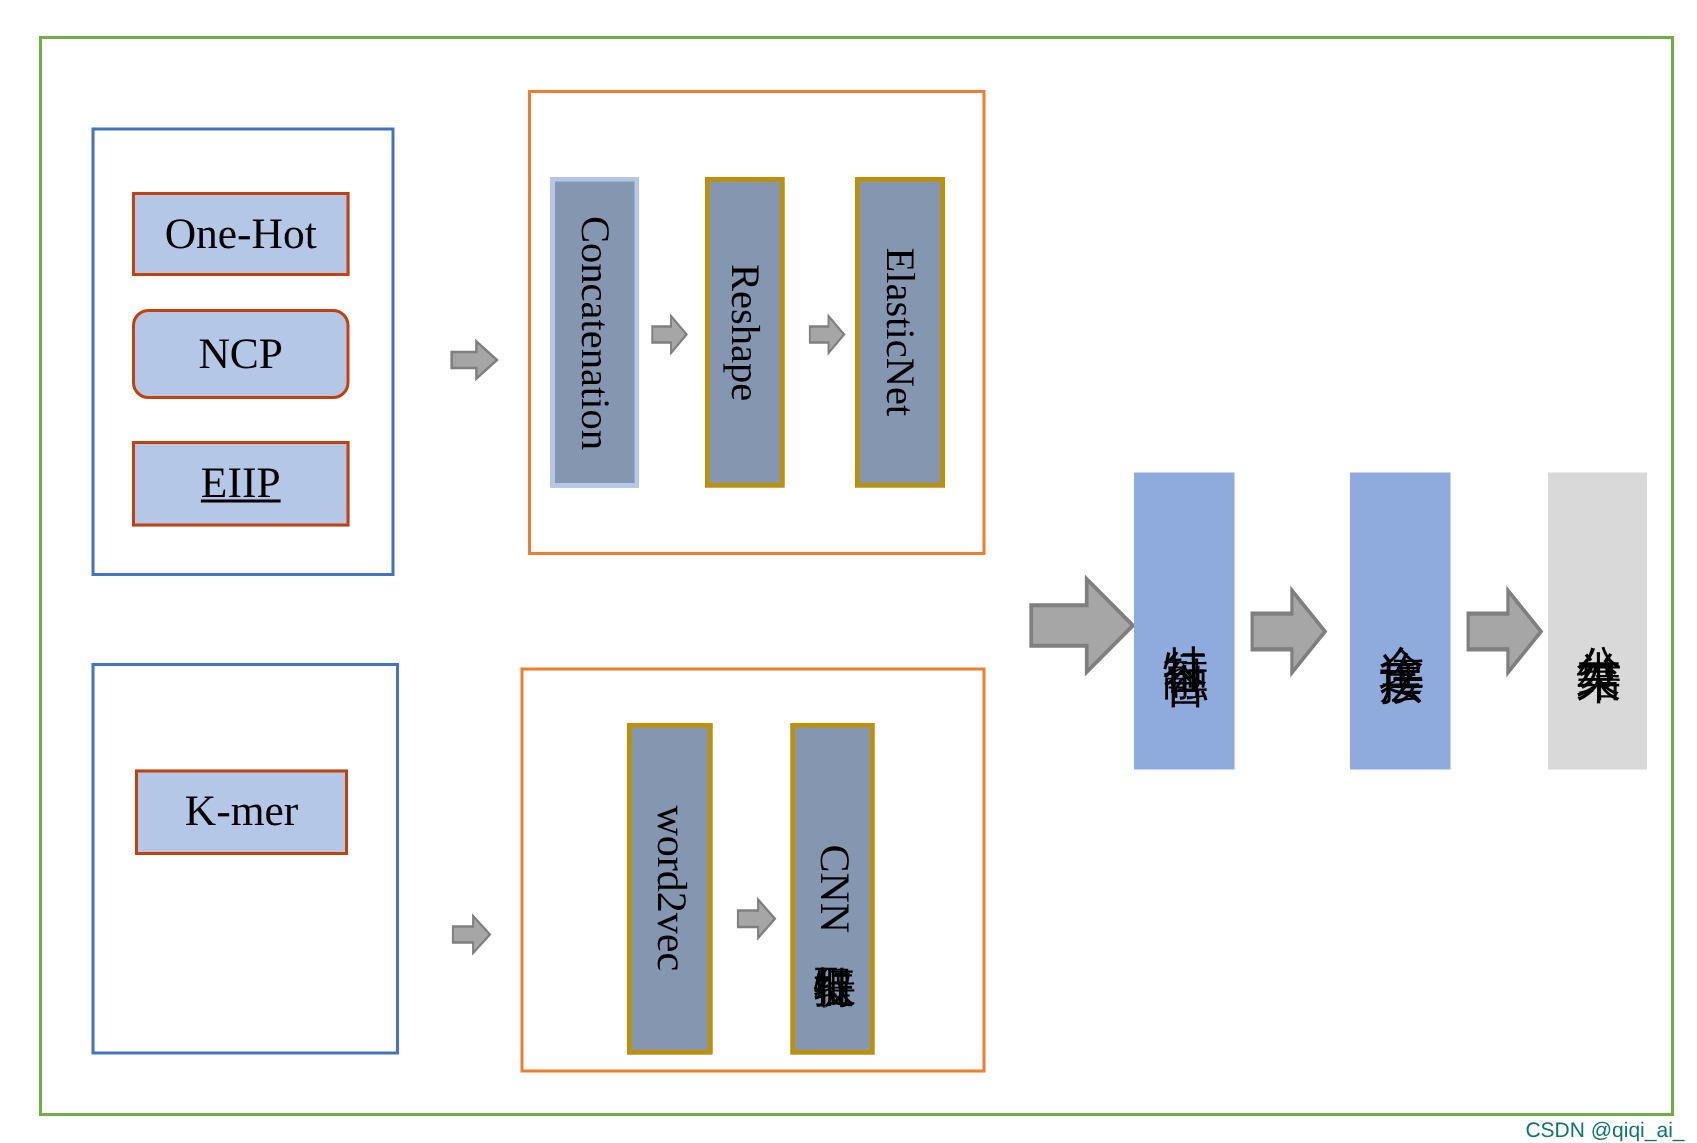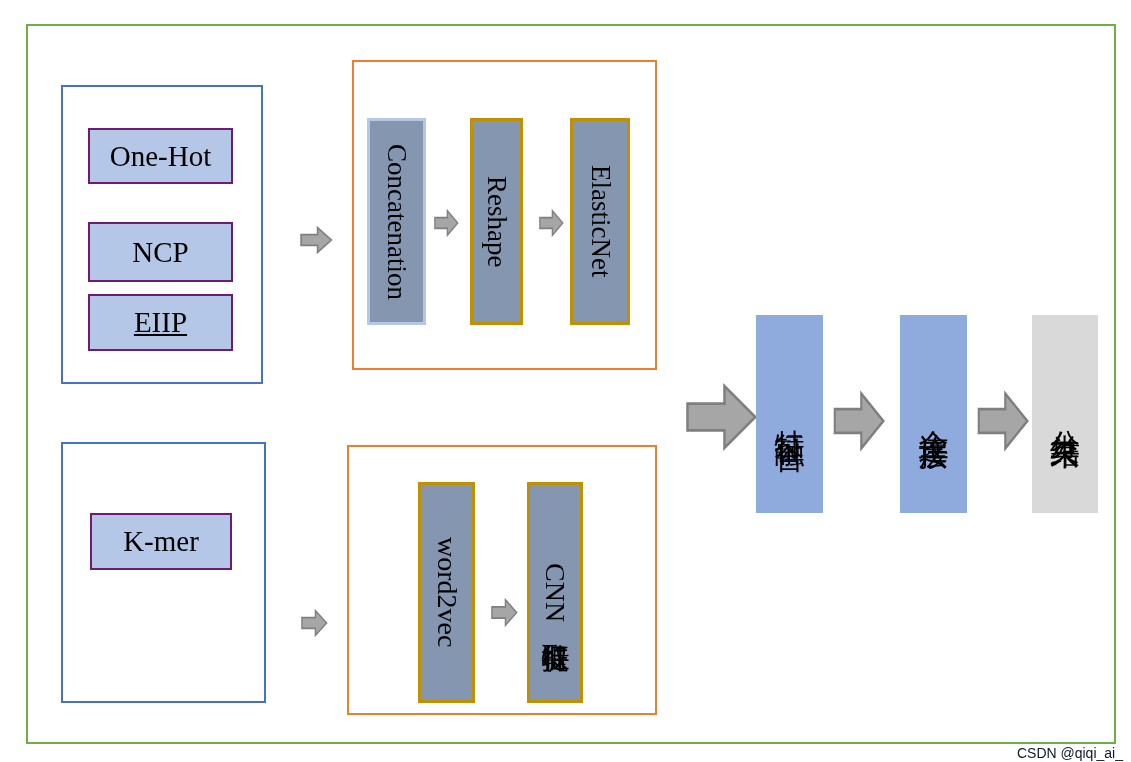--- a/index.html
+++ b/index.html
@@ -21,7 +21,7 @@
   .blue-container.bottom{left:61px;top:442px;width:205px;height:261px;}
   
   .lightblue-box{
-    background:#B4C7E7;border:2px solid #701a75;
+    background:#B4C7E7;border:2px solid #c2410c;
     display:flex;align-items:center;justify-content:center;
     font-size:29px;color:#000;
   }

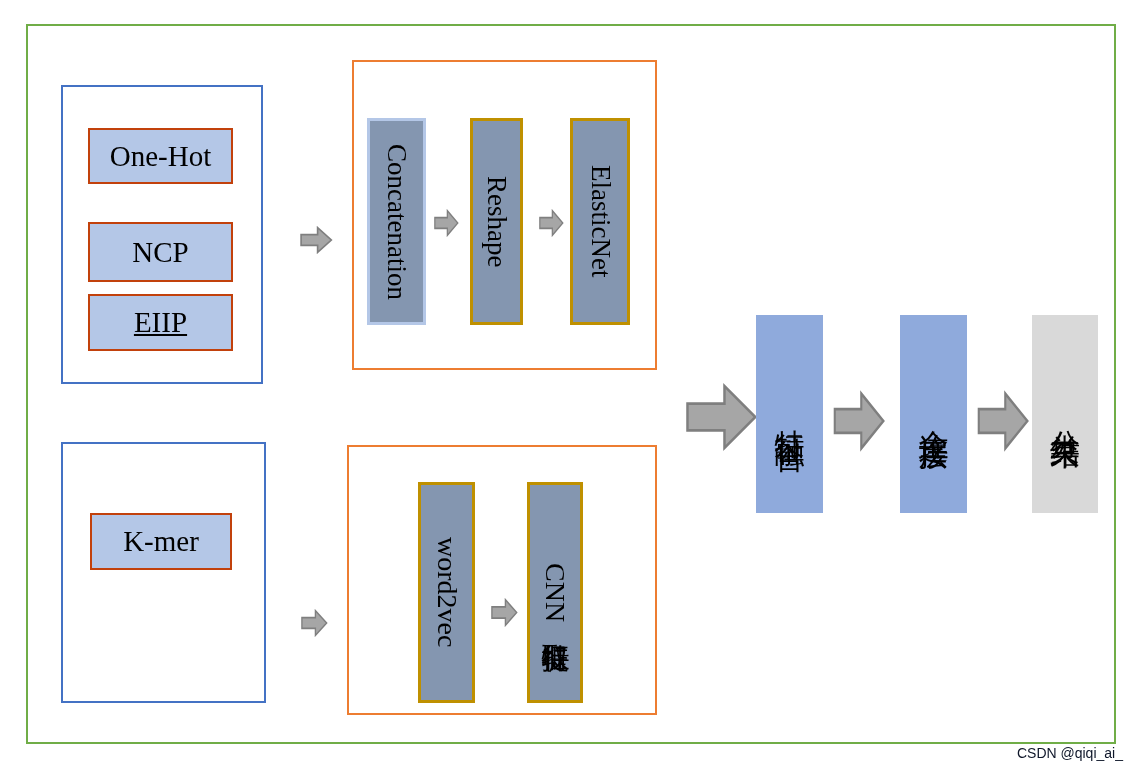--- a/index.html
+++ b/index.html
@@ -62,7 +62,7 @@
 
 <div class="abs blue-container top"></div>
 <div class="abs lightblue-box" style="left:88px;top:128px;width:145px;height:56px;">One-Hot</div>
-<div class="abs lightblue-box" style="left:88px;top:222px;width:145px;height:60px;">NCP</div>
+<div class="abs lightblue-box" style="left:88px;top:206px;width:145px;height:60px;border-radius:11px;">NCP</div>
 <div class="abs lightblue-box" style="left:88px;top:294px;width:145px;height:57px;text-decoration:underline;">EIIP</div>
 
 <div class="abs blue-container bottom"></div>

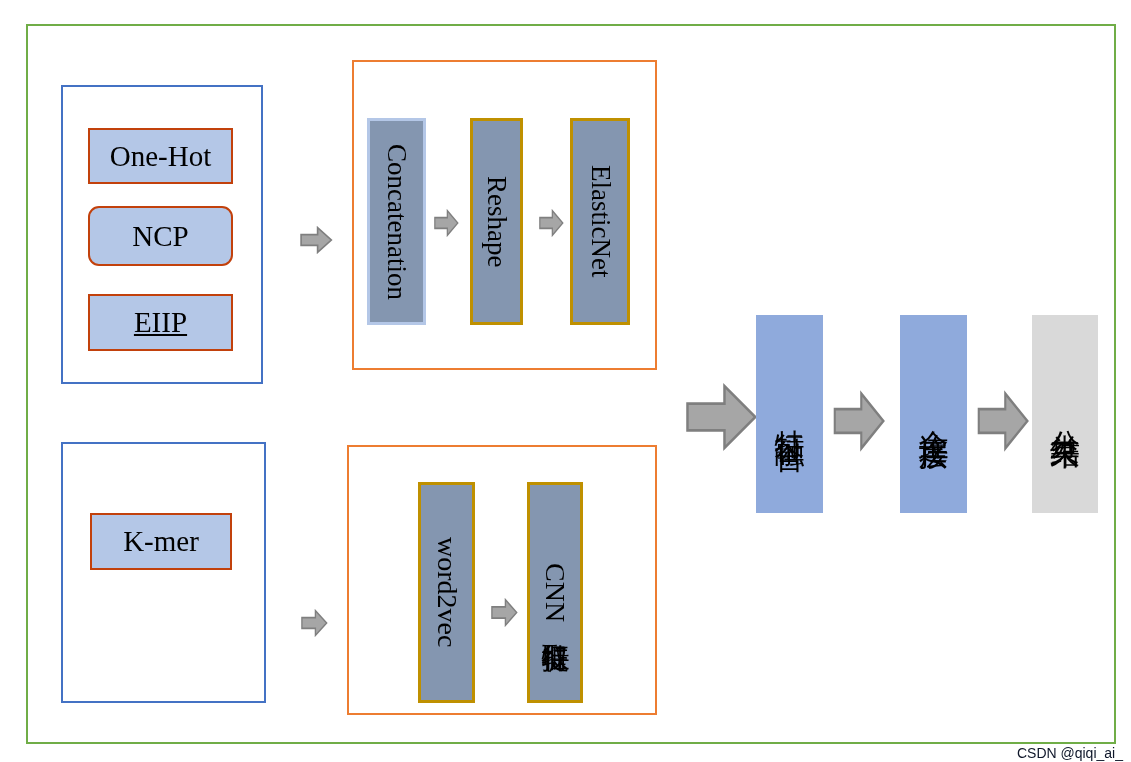--- a/index.html
+++ b/index.html
@@ -51,7 +51,7 @@
   .arrow{display:block;}
   .watermark{
     font-family:"Liberation Sans", sans-serif;
-    font-size:14px;color:#0f172a;
+    font-size:14px;color:#0f766e;
     right:8px;top:745px;text-align:right;
   }
 </style>

